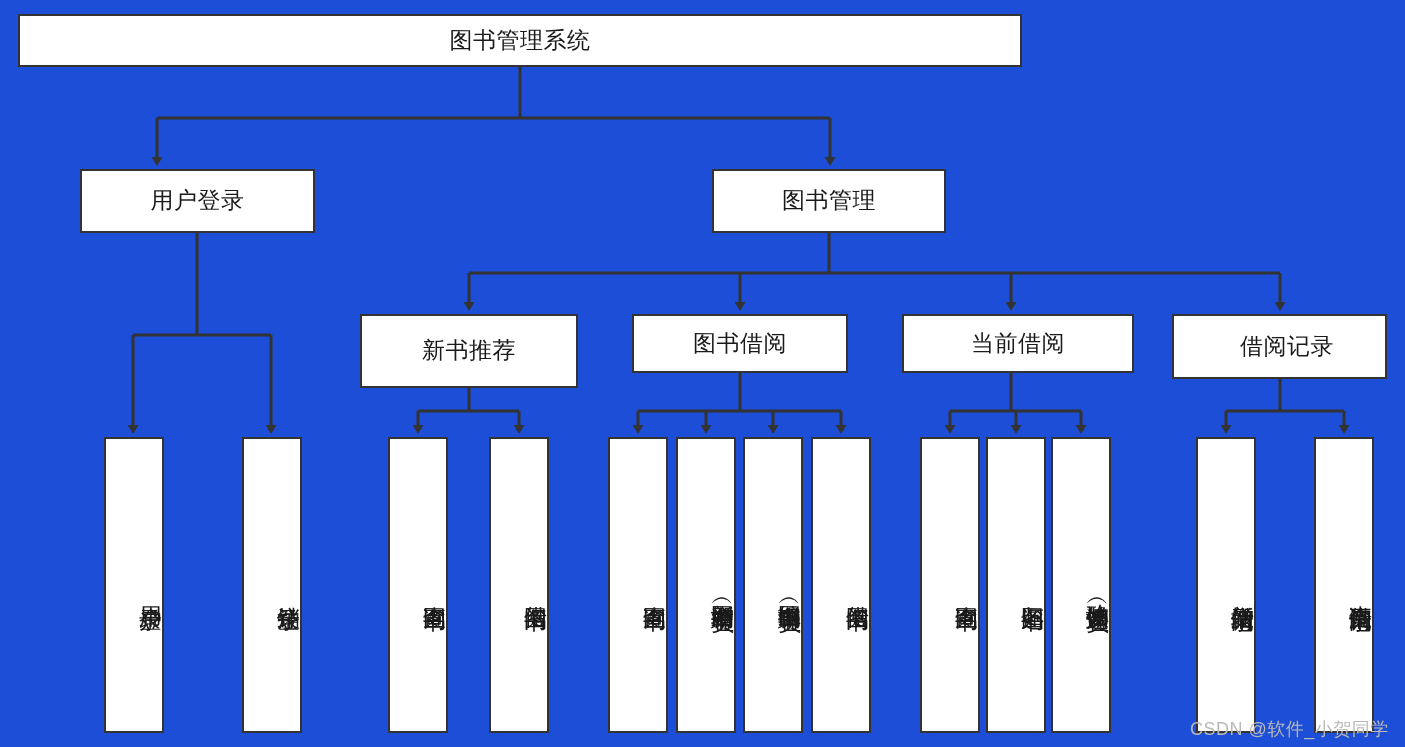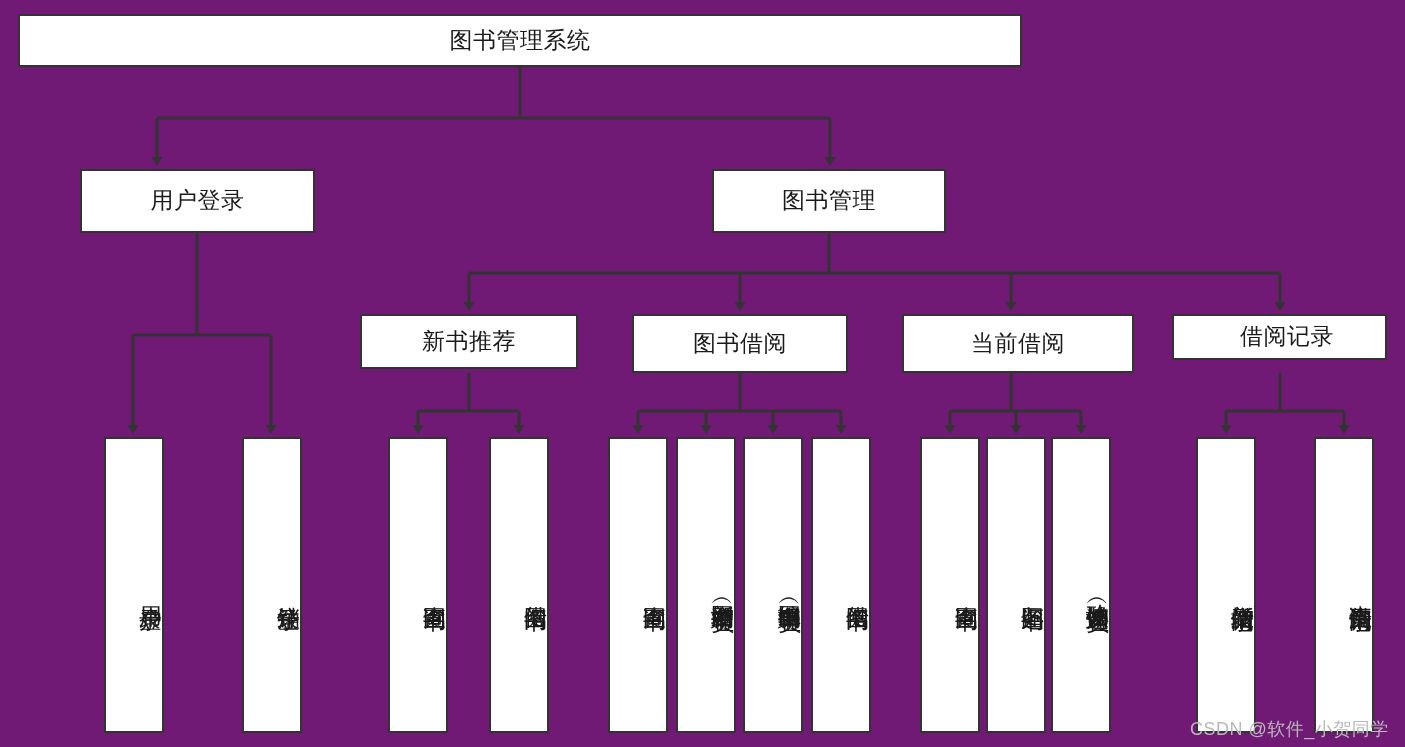--- a/index.html
+++ b/index.html
@@ -11,7 +11,7 @@
     position: relative;
     width: 1405px;
     height: 747px;
-    background: #701a75;
+    background: #1d4ed8;
     font-family: "Liberation Sans", "DejaVu Sans", sans-serif;
     overflow: hidden;
   }

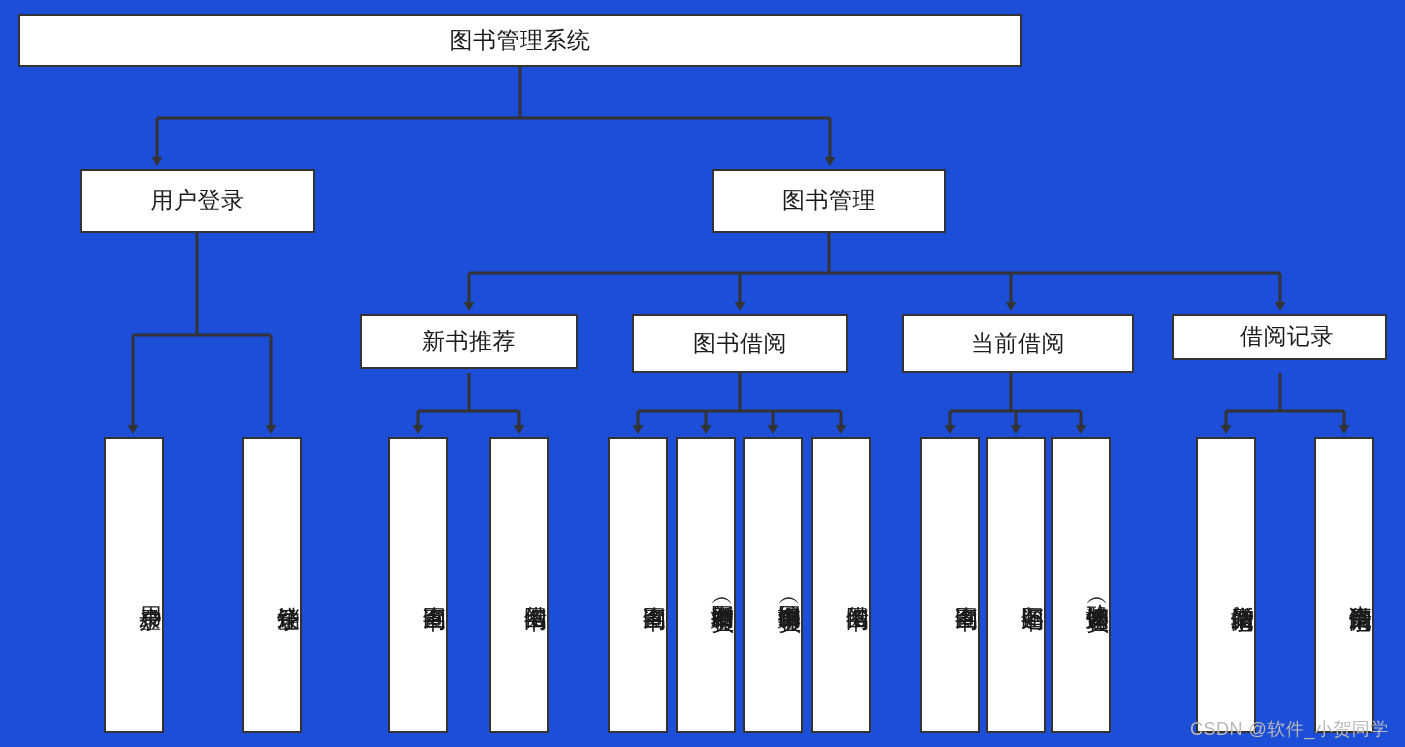--- a/index.html
+++ b/index.html
@@ -125,7 +125,7 @@
     <span>图书管理</span>
   </div>
 
-  <div class="node horiz" style="left:360px; top:314px; width:218px; height:55px;">
+  <div class="node horiz" style="left:360px; top:314px; width:218px; height:74px;">
     <span>新书推荐</span>
   </div>
   <div class="node horiz" style="left:632px; top:314px; width:216px; height:59px;">

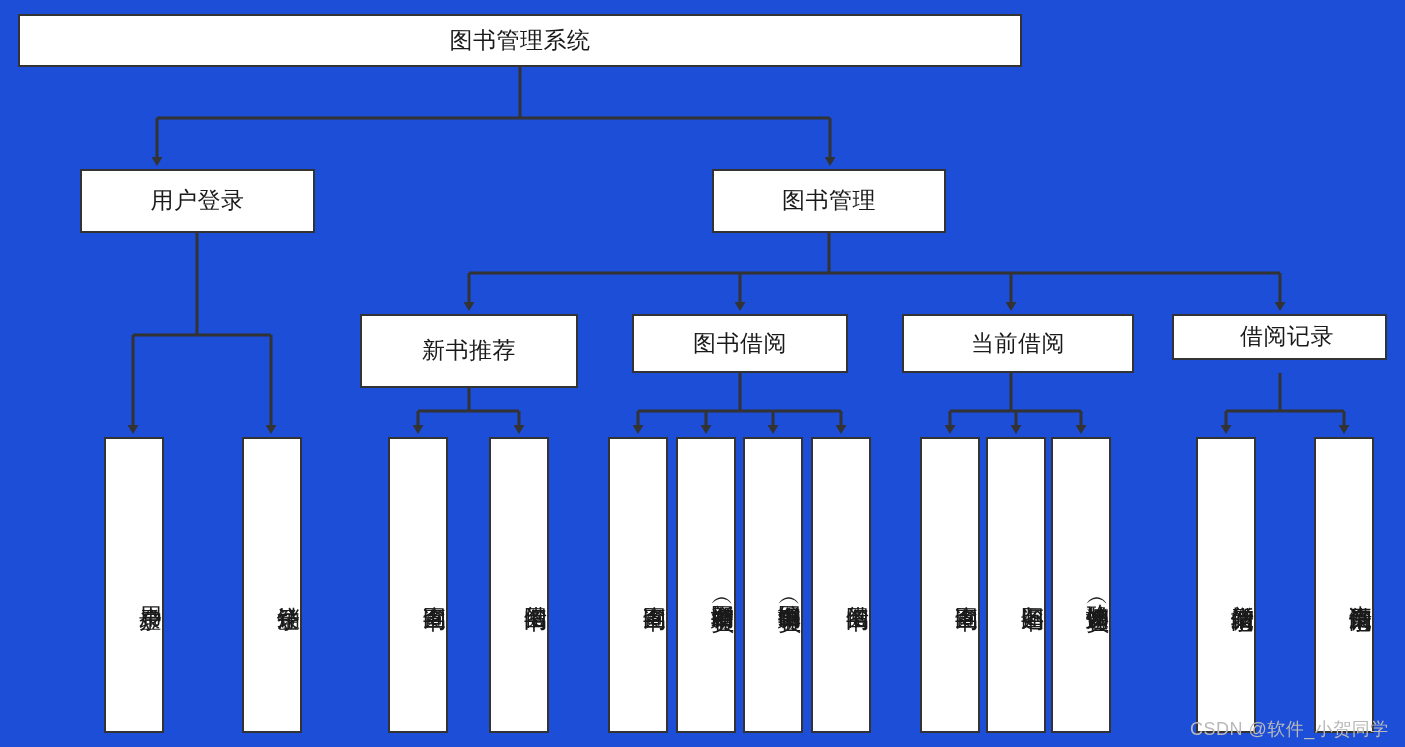--- a/index.html
+++ b/index.html
@@ -134,7 +134,7 @@
   <div class="node horiz" style="left:902px; top:314px; width:232px; height:59px;">
     <span>当前借阅</span>
   </div>
-  <div class="node horiz" style="left:1172px; top:314px; width:215px; height:46px;padding-left:15px;">
+  <div class="node horiz" style="left:1172px; top:314px; width:215px; height:65px;padding-left:15px;">
     <span>借阅记录</span>
   </div>
 

